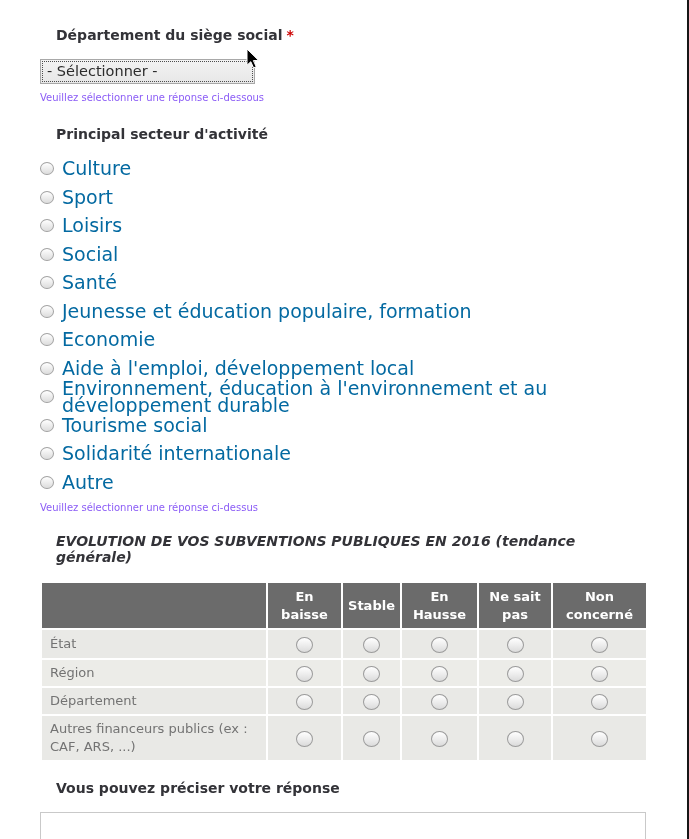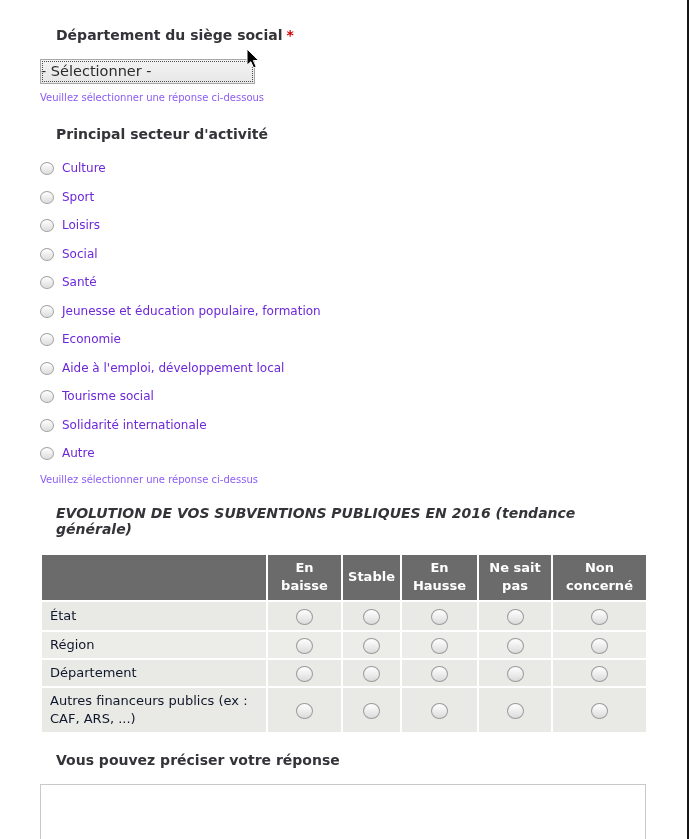--- a/index.html
+++ b/index.html
@@ -27,7 +27,7 @@
     position:absolute; left:1px; top:1px; right:1px; bottom:1px;
     border:1px dotted #4d4d4d; pointer-events:none;
   }
-  .selectbox .value { font-size:14.5px; color:#2c2c2c; line-height:23px; 
+  .selectbox .value { font-size:14.5px; color:#2c2c2c; line-height:23px; padding-left:6px;
     white-space:nowrap; overflow:hidden; }
 
   .helper { margin-top:6px; font-size:10px; color:#8b5cf6; line-height:16px; }

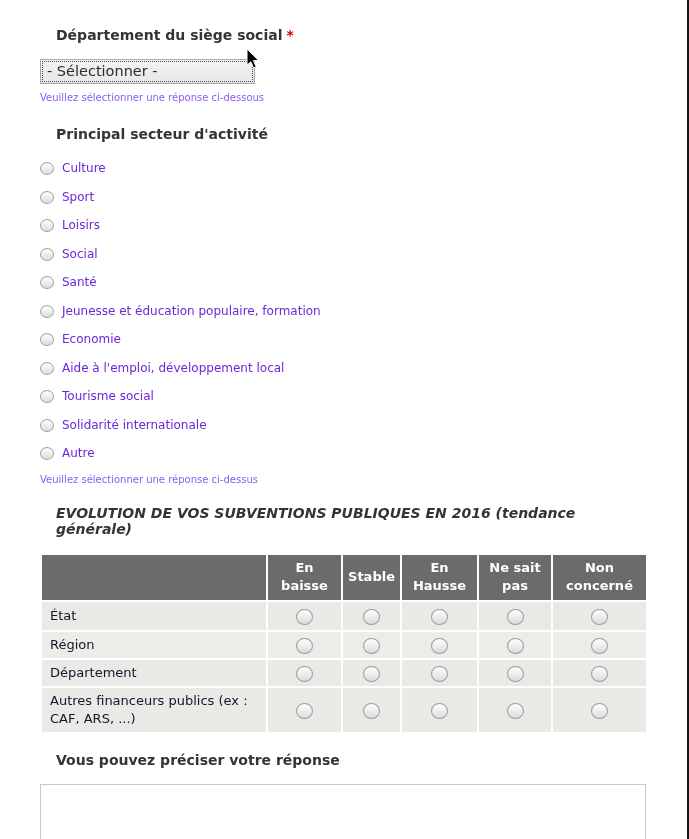--- a/index.html
+++ b/index.html
@@ -42,7 +42,7 @@
     border:1px solid #a2a2a2; border-radius:50%;
     background:linear-gradient(#ffffff,#dcdcdc);
   }
-  .radio-label { font-size:12px; color:#6d28d9; line-height:17px; }
+  .radio-label { font-size:19px; color:#0369a1; line-height:17px; }
 
   .table-heading { margin-top:17px;font-style:italic; }
 

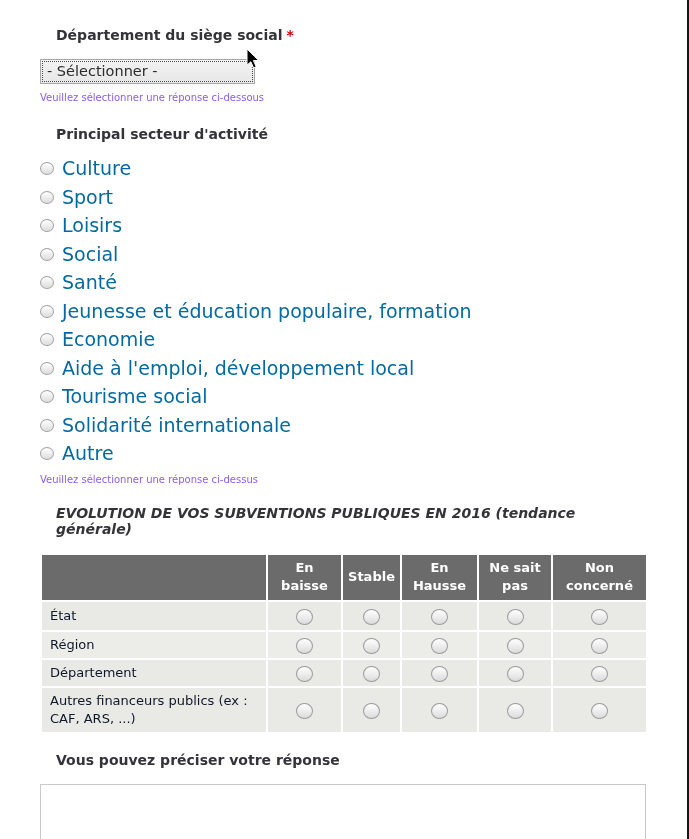--- a/index.html
+++ b/index.html
@@ -133,6 +133,10 @@
     <span class="radio-label">Aide à l'emploi, développement local</span>
   </div>
 
+  <div class="radio-row">
+    <span class="radio"></span>
+    <span class="radio-label">Environnement, éducation à l'environnement et au développement durable</span>
+  </div>
 
   <div class="radio-row">
     <span class="radio"></span>

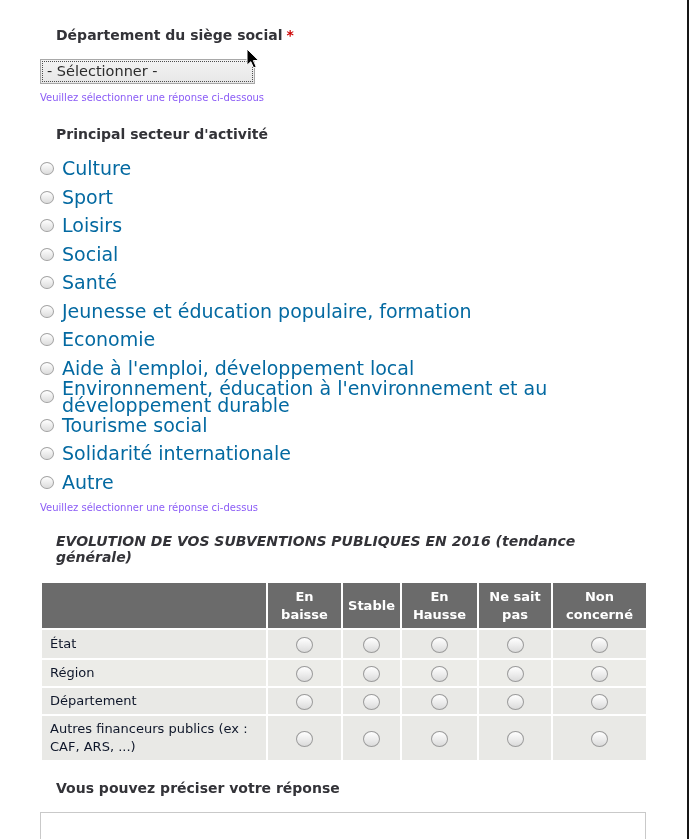--- a/index.html
+++ b/index.html
@@ -55,7 +55,7 @@
   table.matrix tbody td { background:#e9e9e6; }
   table.matrix tbody tr.alt td { background:#ecece8; }
   td.rowlabel {
-    font-size:13px; color:#0f172a; text-align:left; padding:4px 8px; line-height:18px;
+    font-size:13px; color:#737373; text-align:left; padding:4px 8px; line-height:18px;
     font-weight:normal;
   }
   td.cell { text-align:center; vertical-align:middle; }

